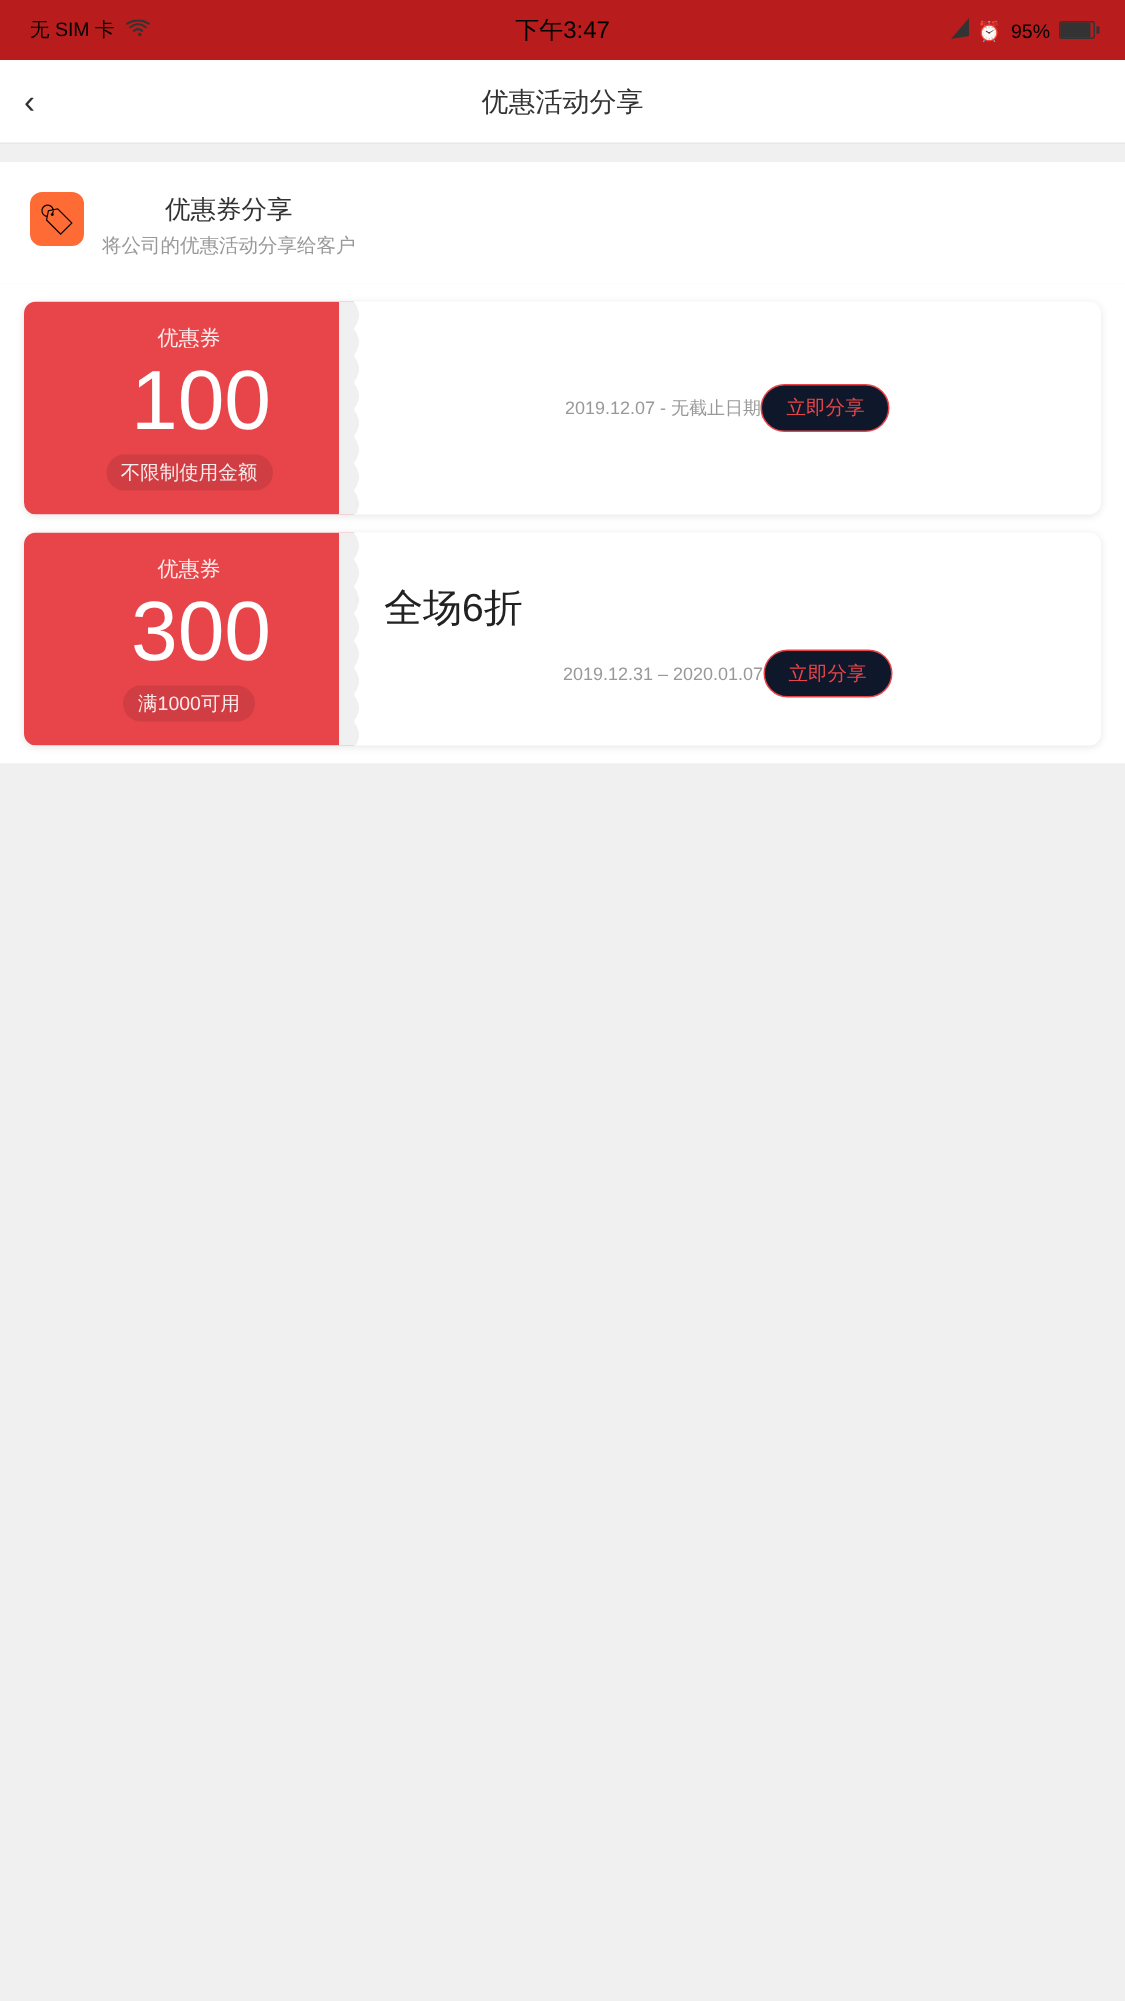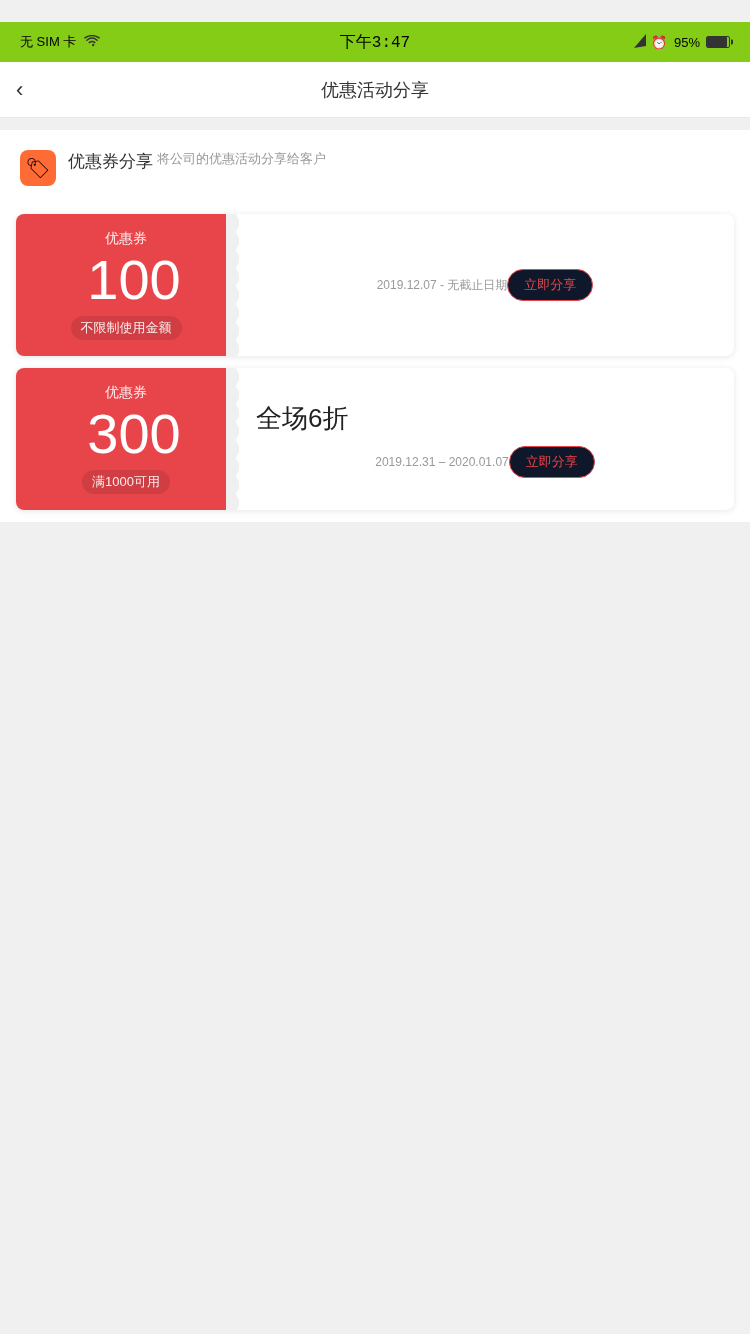--- a/index.html
+++ b/index.html
@@ -14,7 +14,7 @@
 
     
     .status-bar {
-      background: #84cc16;
+      background: #b91c1c;
       height: 40px;
       display: flex;
       align-items: center;
@@ -22,7 +22,6 @@
       padding: 0 20px;
       font-size: 14px;
       font-weight: 500;
-      margin-top: 22px;
     }
     .status-left {
       display: flex;

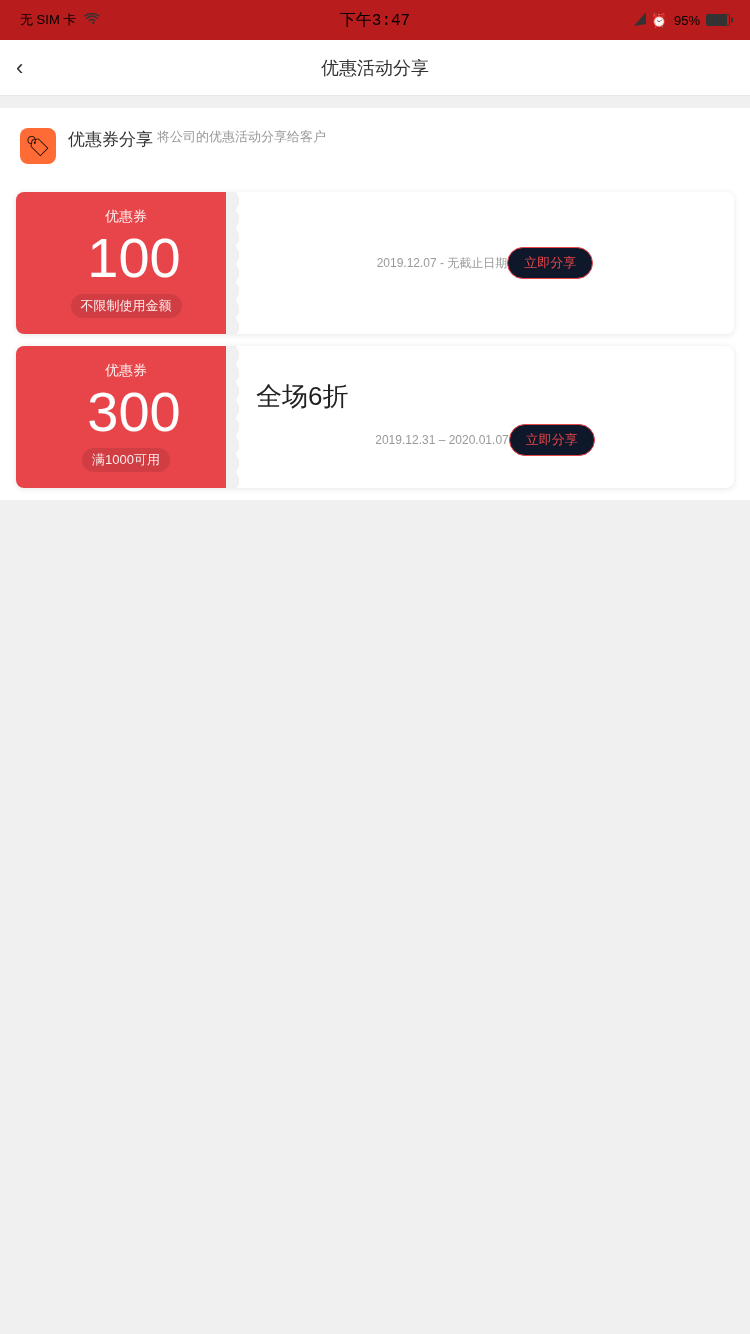--- a/index.html
+++ b/index.html
@@ -35,7 +35,6 @@
       position: absolute;
       left: 50%;
       transform: translateX(-50%);
-      font-family: Liberation Mono, monospace;
     }
     .status-right {
       display: flex;

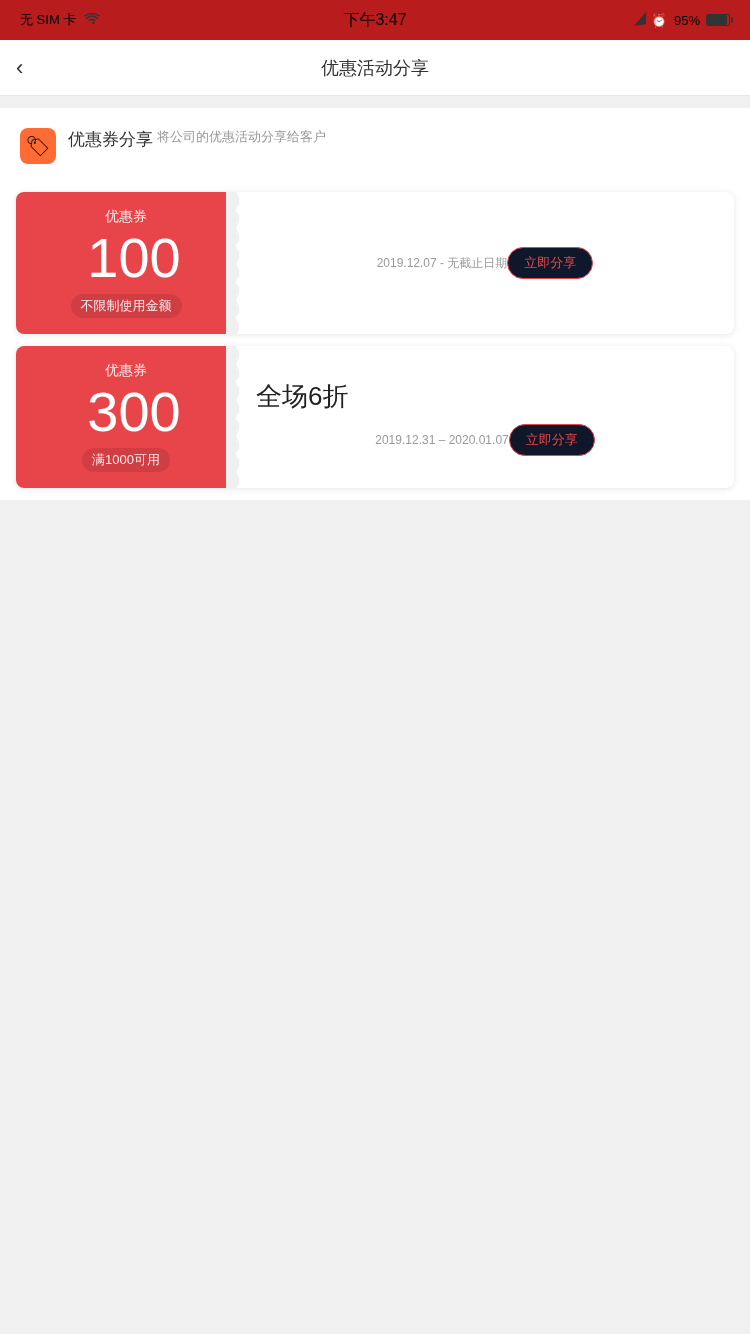--- a/index.html
+++ b/index.html
@@ -121,8 +121,9 @@
     }
     .section-text-block {
       display: flex;
-      flex-direction: row;
+      flex-direction: column;
       gap: 4px;
+      text-align: center;
     }
     .section-title {
       font-size: 17px;

